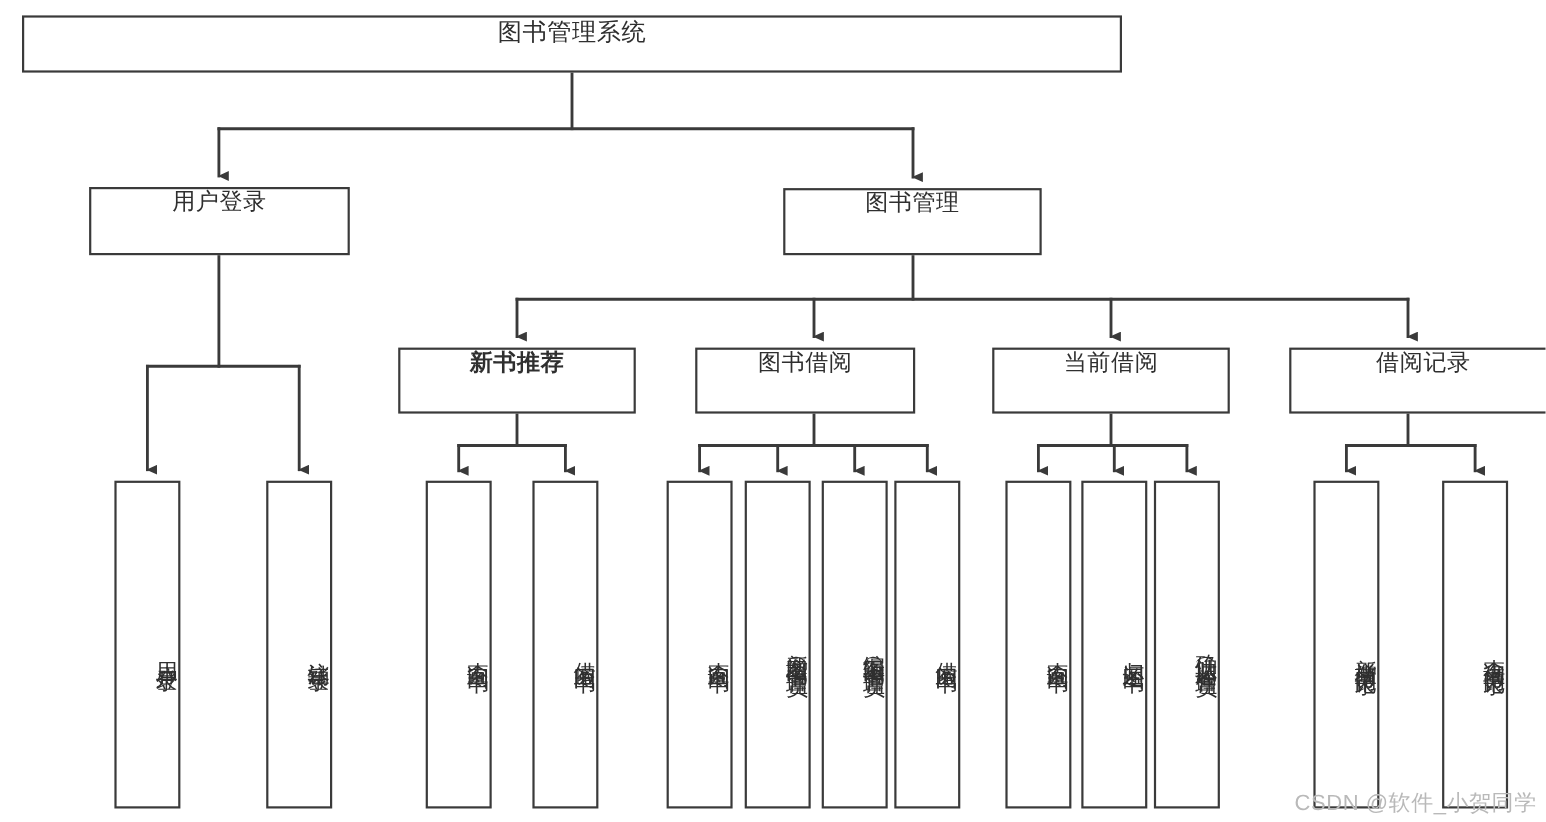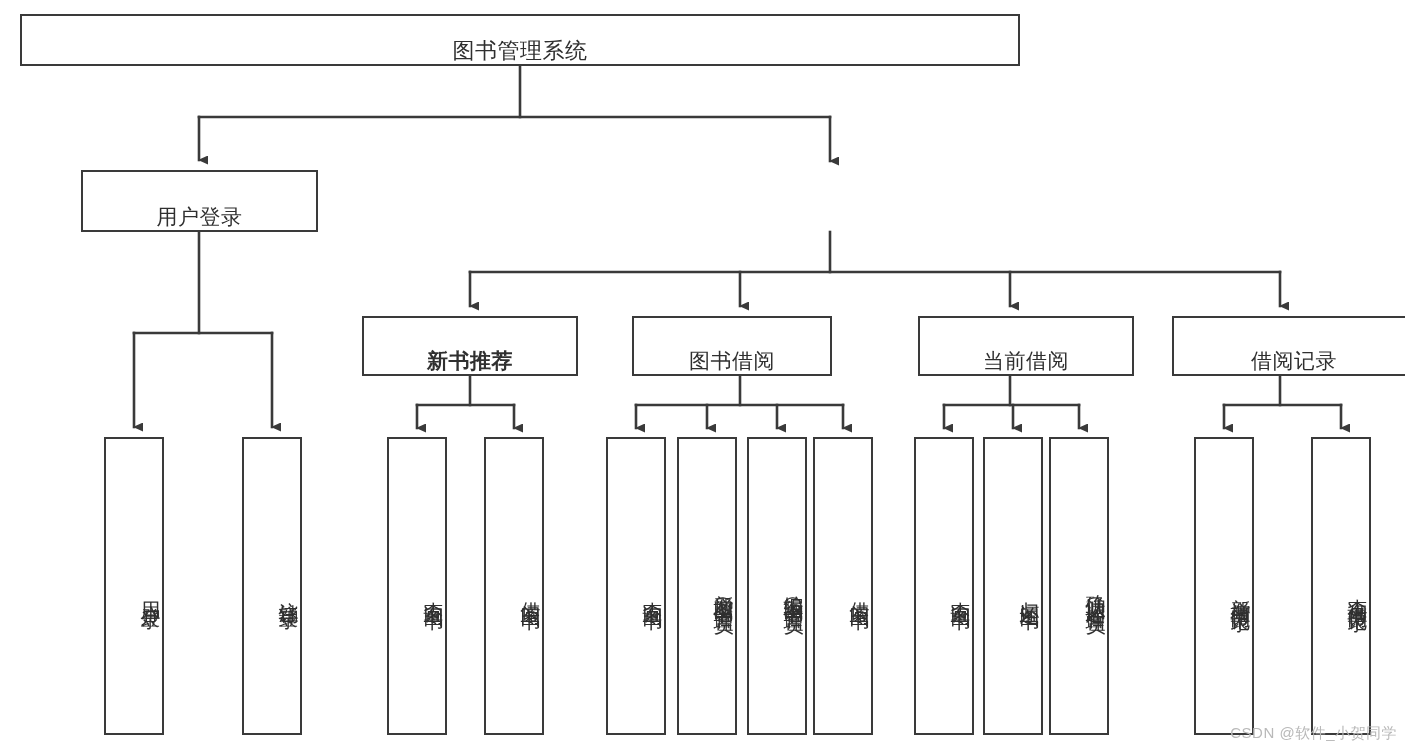--- a/index.html
+++ b/index.html
@@ -33,7 +33,7 @@
     background: #ffffff;
     border: 2px solid #3a3a3a;
     display: flex;
-    align-items: flex-end;
+    align-items: flex-start;
     justify-content: center;
     color: #2f2f2f;
     line-height: 1.18;

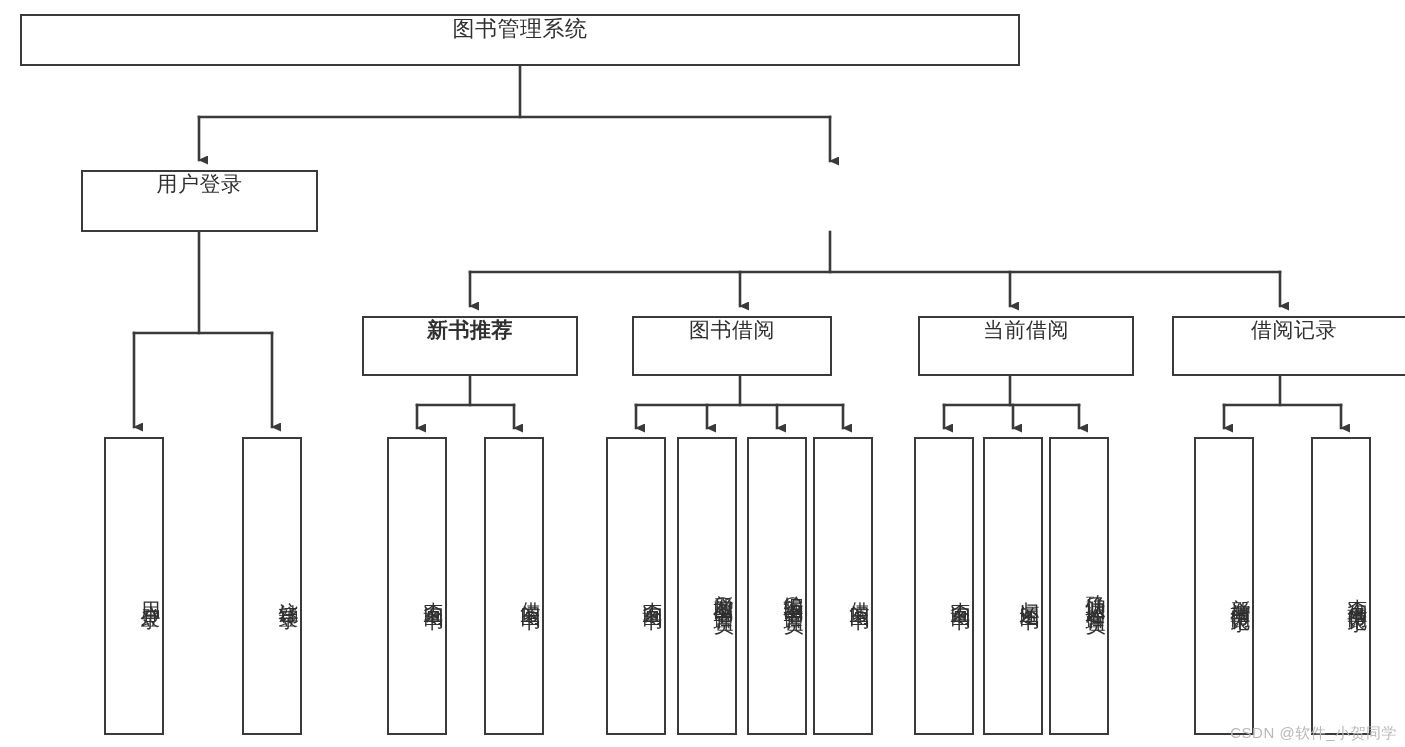--- a/index.html
+++ b/index.html
@@ -133,6 +133,9 @@
   <div class="node node-h" style="left:81px; top:170px; width:237px; height:62px;">
     <span>用户登录</span>
   </div>
+  <div class="node node-h" style="left:712px; top:171px; width:235px; height:61px;">
+    <span>图书管理</span>
+  </div>
 
   <div class="node node-h" style="left:362px; top:316px; width:216px; height:60px;font-weight:bold;">
     <span>新书推荐</span>

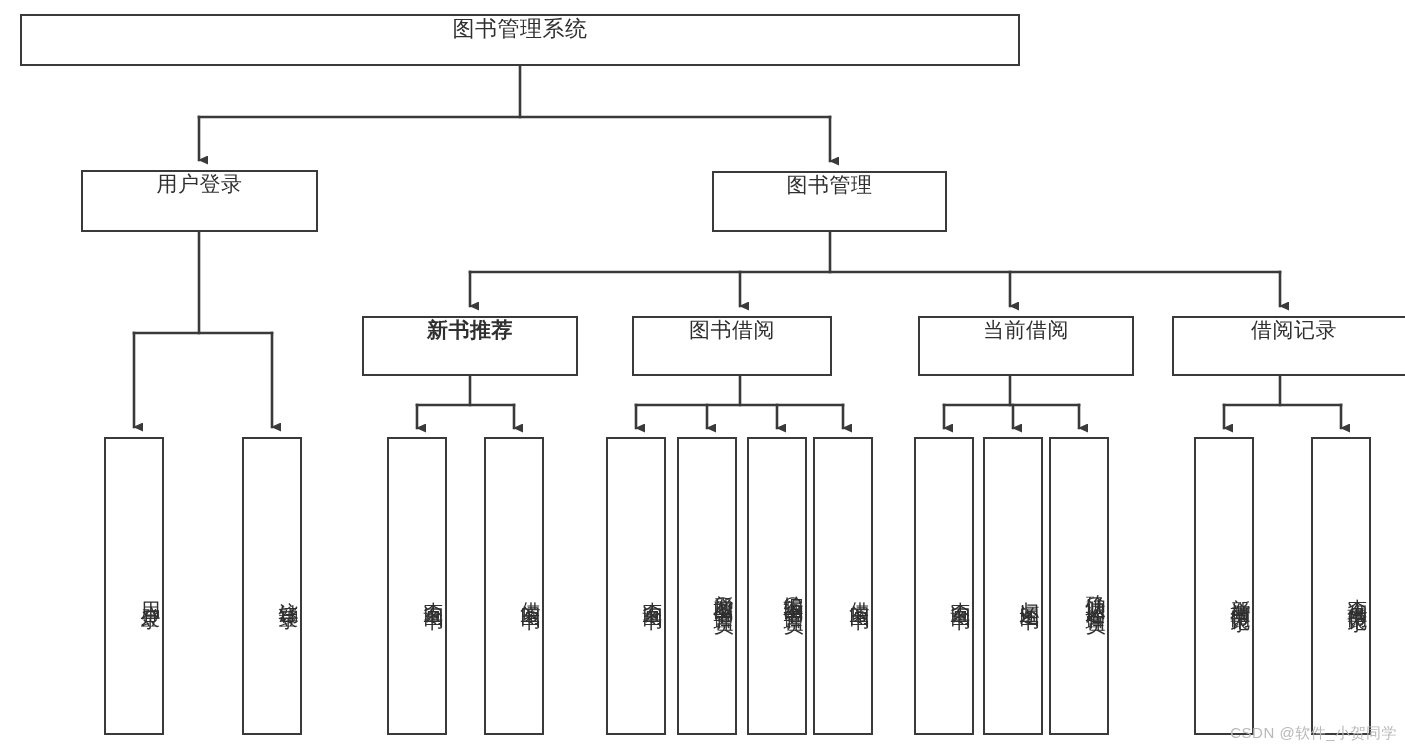--- a/index.html
+++ b/index.html
@@ -143,7 +143,7 @@
   <div class="node node-h" style="left:632px; top:316px; width:200px; height:60px;">
     <span>图书借阅</span>
   </div>
-  <div class="node node-h" style="left:902px; top:316px; width:216px; height:60px;margin-left:16px;">
+  <div class="node node-h" style="left:902px; top:316px; width:216px; height:60px;">
     <span>当前借阅</span>
   </div>
   <div class="node node-h" style="left:1172px; top:316px; width:244px; height:60px;">

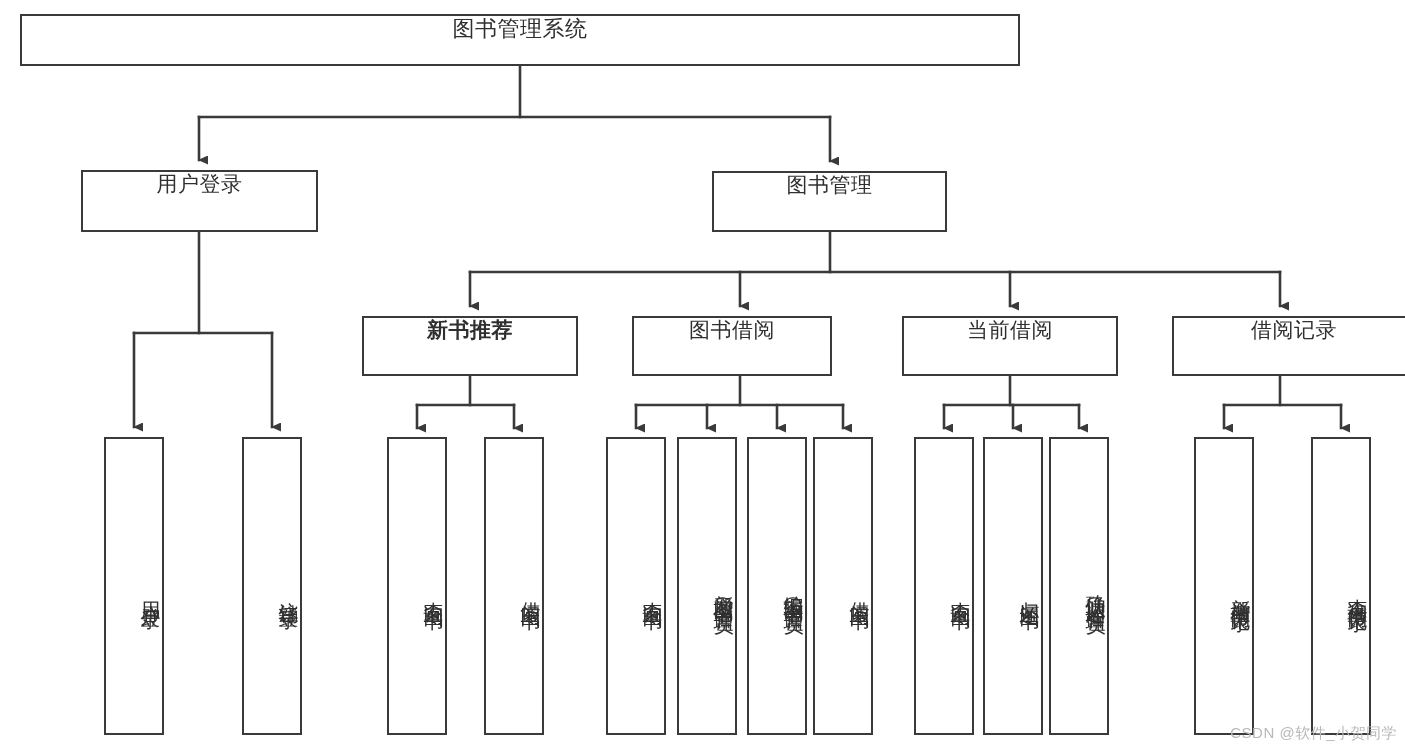--- a/index.html
+++ b/index.html
@@ -65,7 +65,7 @@
     position: absolute;
     right: 8px;
     bottom: 4px;
-    font-size: 15px;
+    font-size: 20px;
     color: #b9b9b9;
     letter-spacing: 0.5px;
     white-space: nowrap;

